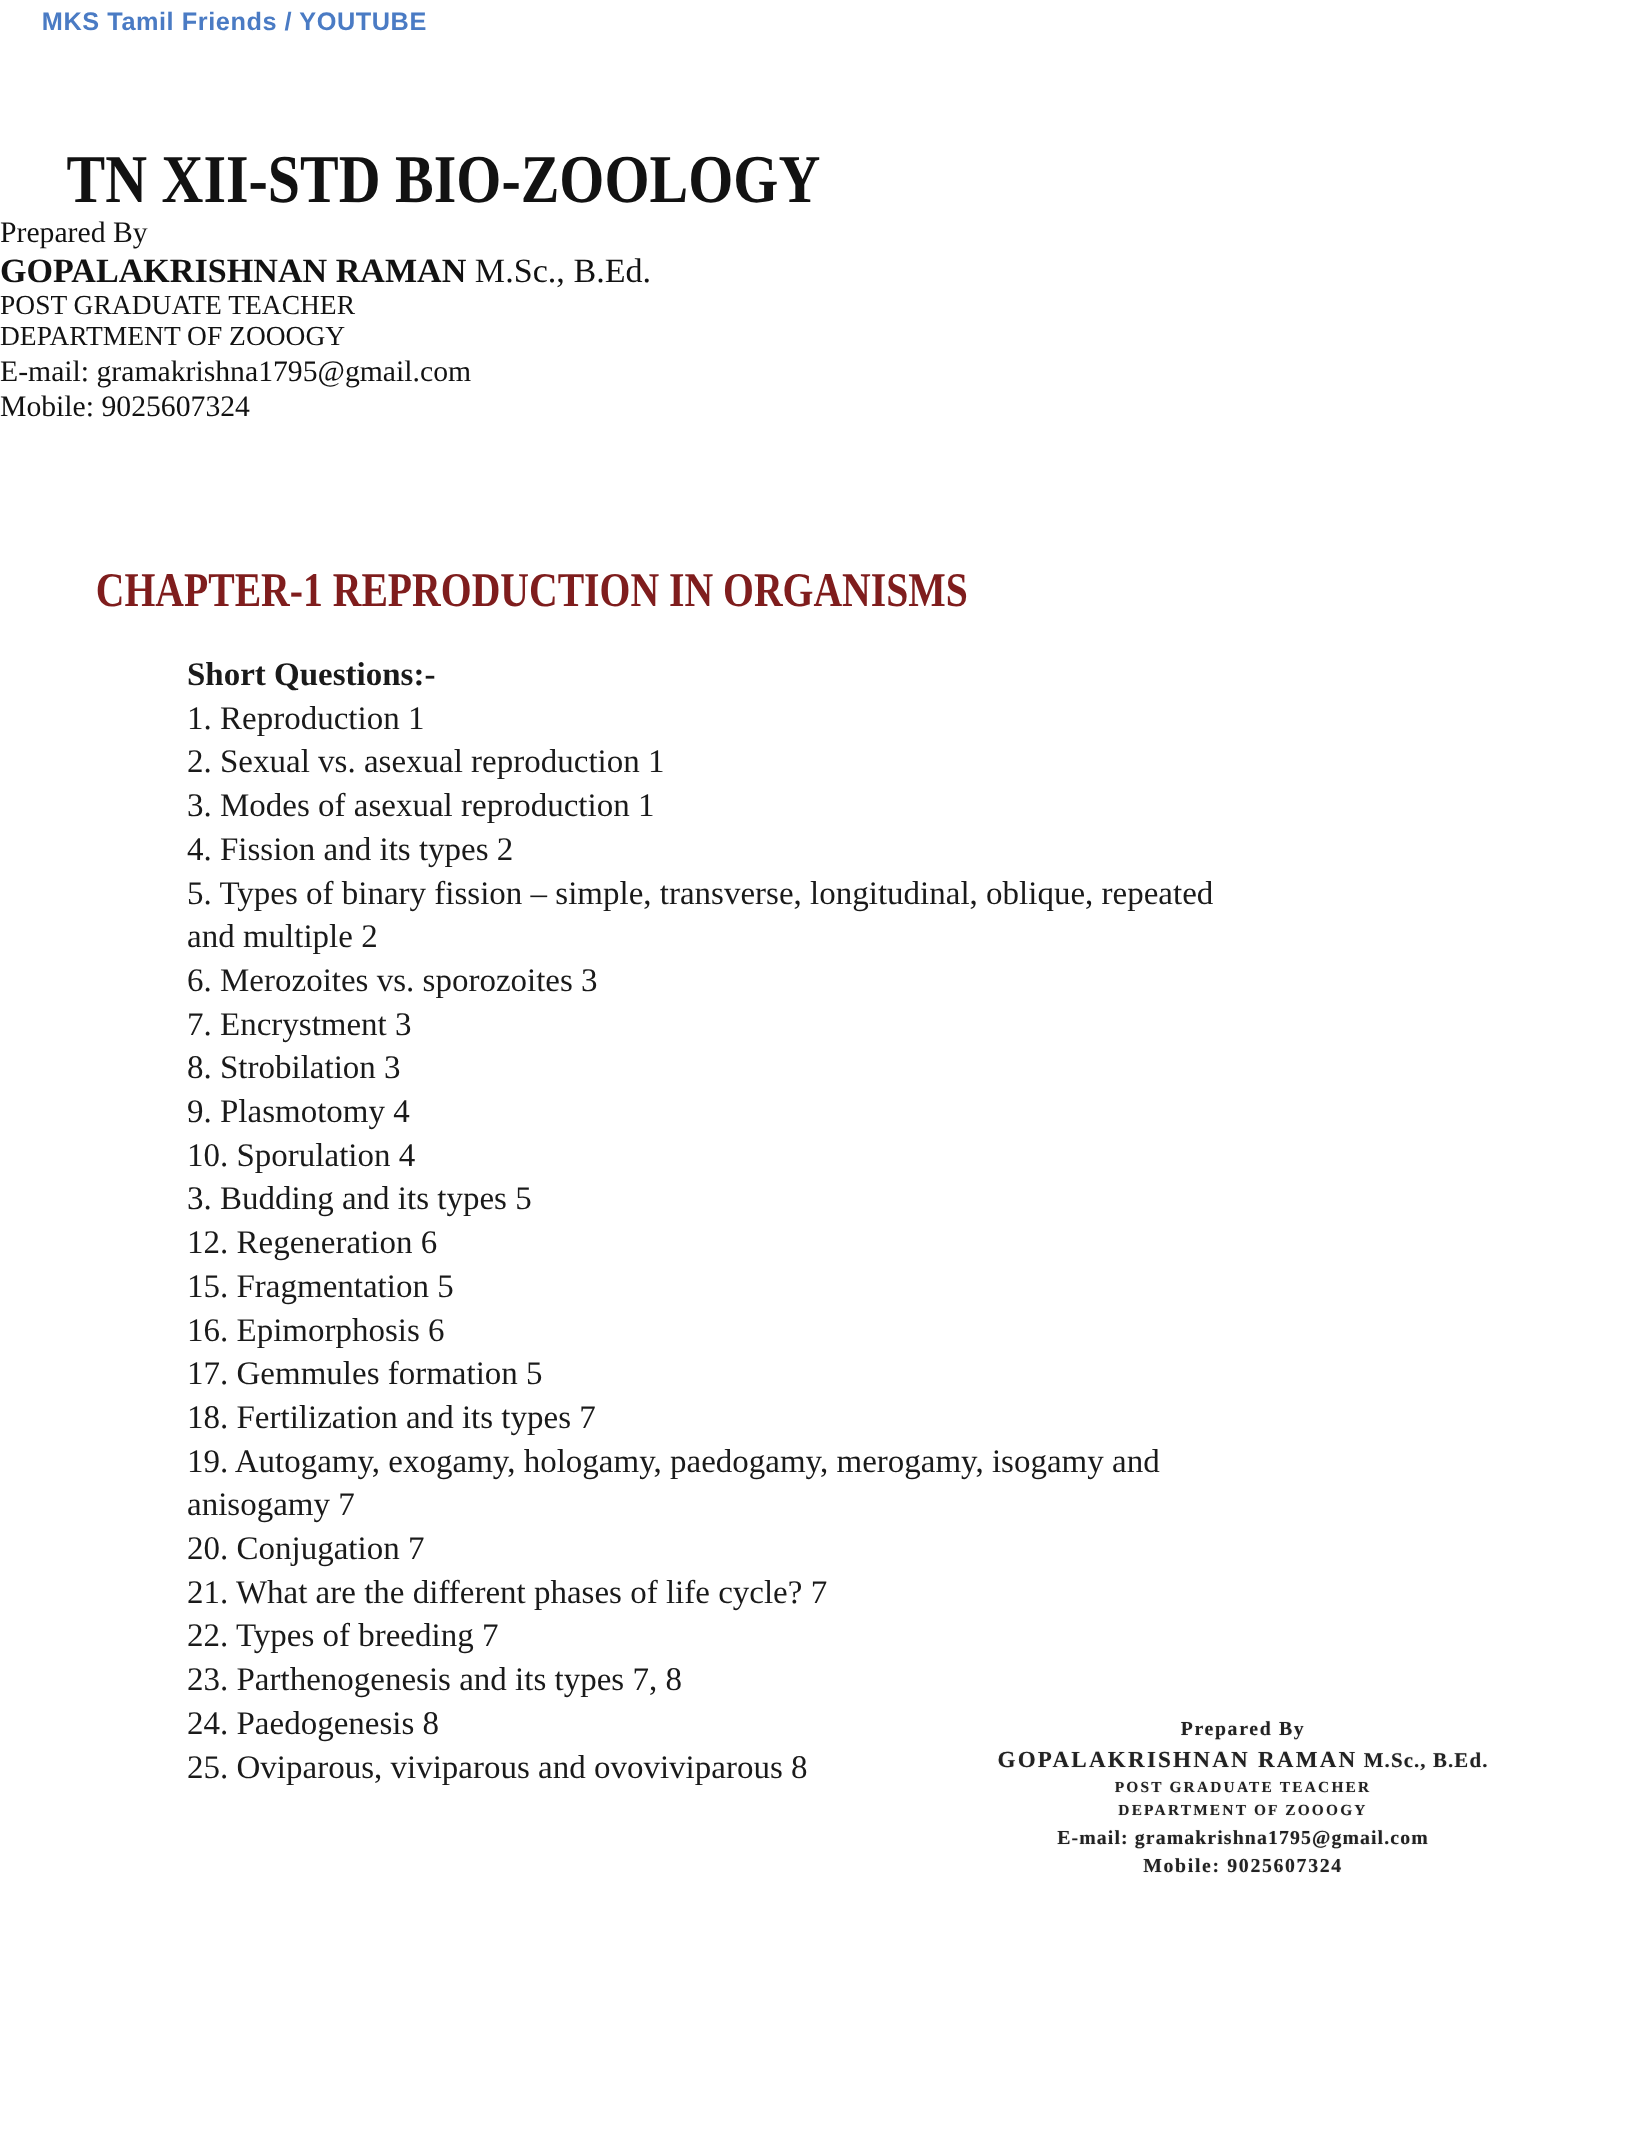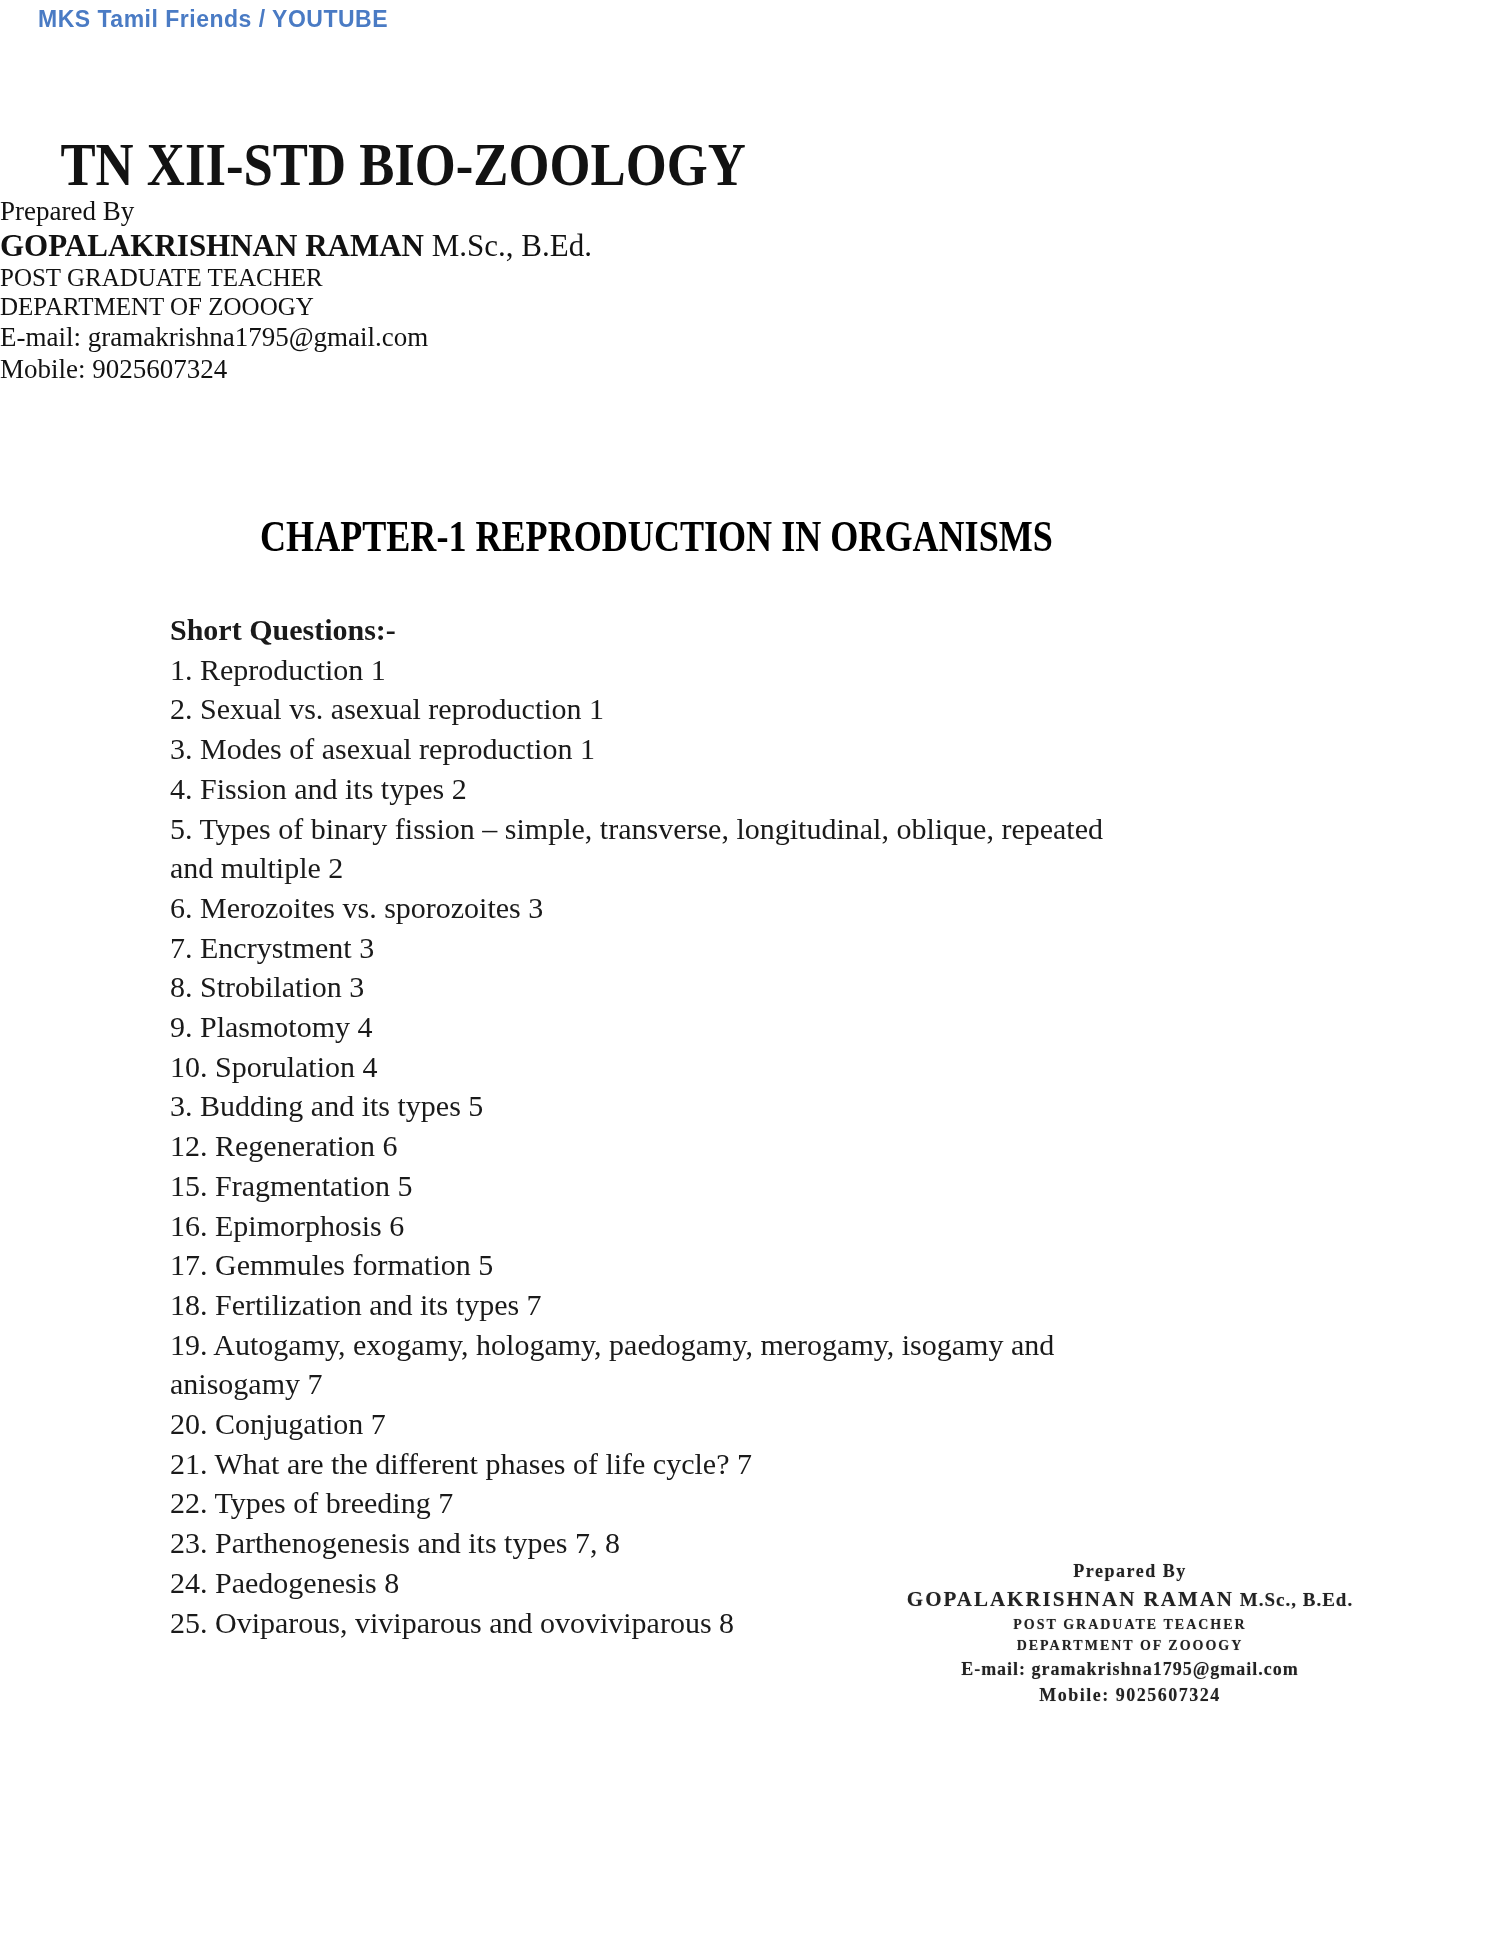--- a/index.html
+++ b/index.html
@@ -56,12 +56,11 @@
     top: 514px;
     left: 0;
     width: 1312px;
-    text-align: center;
     font-weight: bold;
     font-size: 44px;
     line-height: 46px;
     white-space: nowrap;
-    color: #000000;
+    color: #7f1d1d;
   }
   .chapter-heading > span { display: inline-block; transform: scaleX(0.82); transform-origin: center; }
 

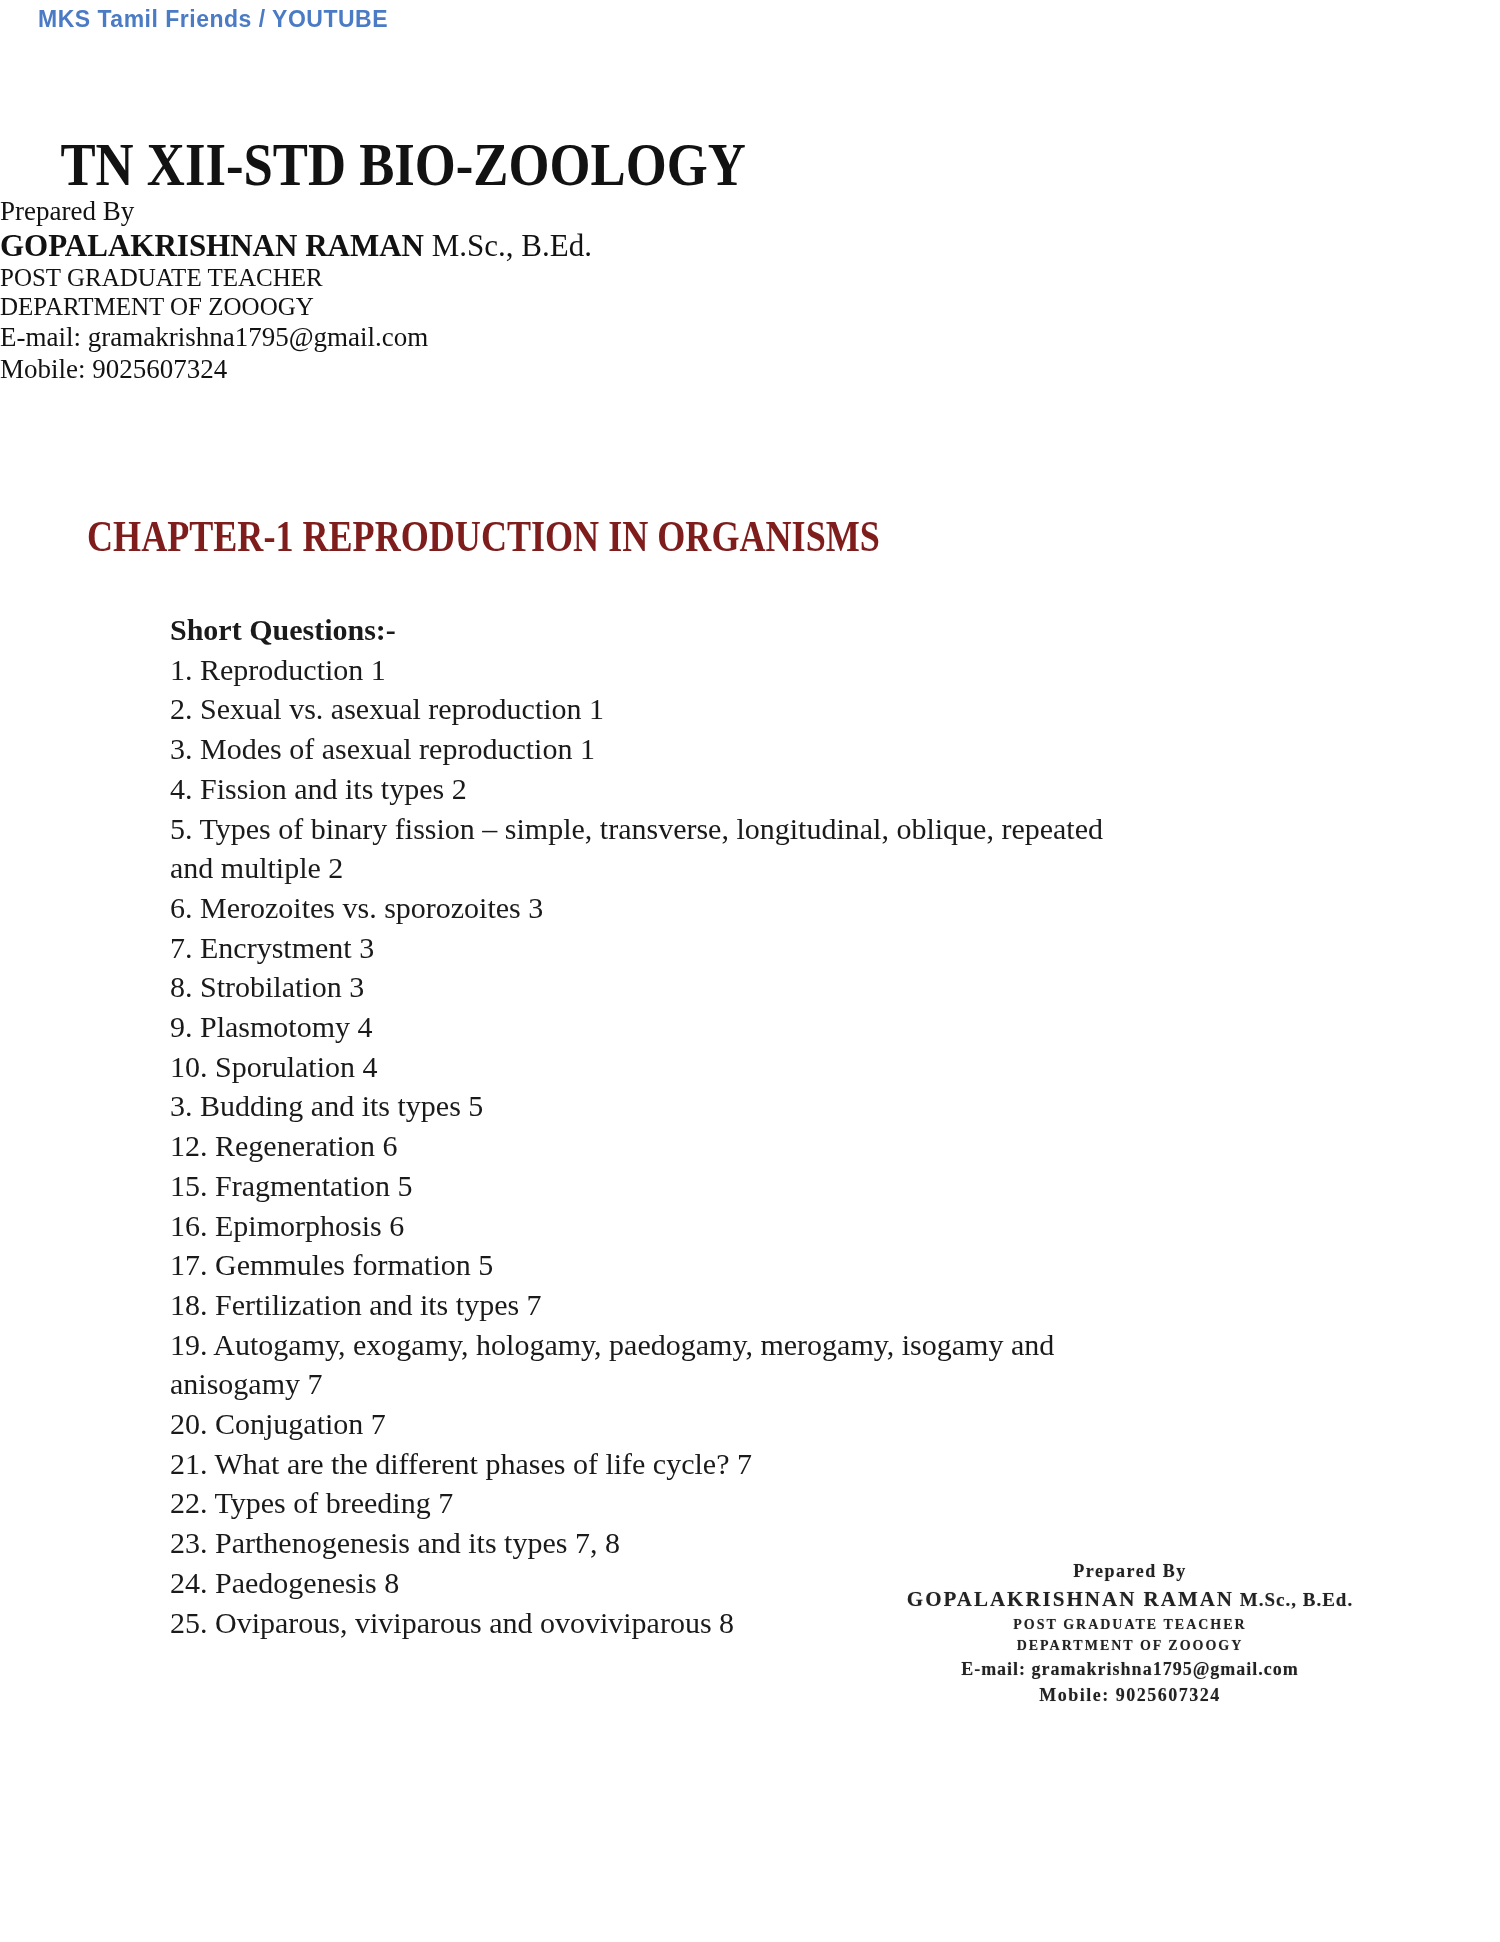--- a/index.html
+++ b/index.html
@@ -68,7 +68,7 @@
   .questions {
     position: absolute;
     left: 170px;
-    top: 610px;
+    top: 594px;
     width: 1210px;
     font-size: 30px;
     line-height: 39.7px;

